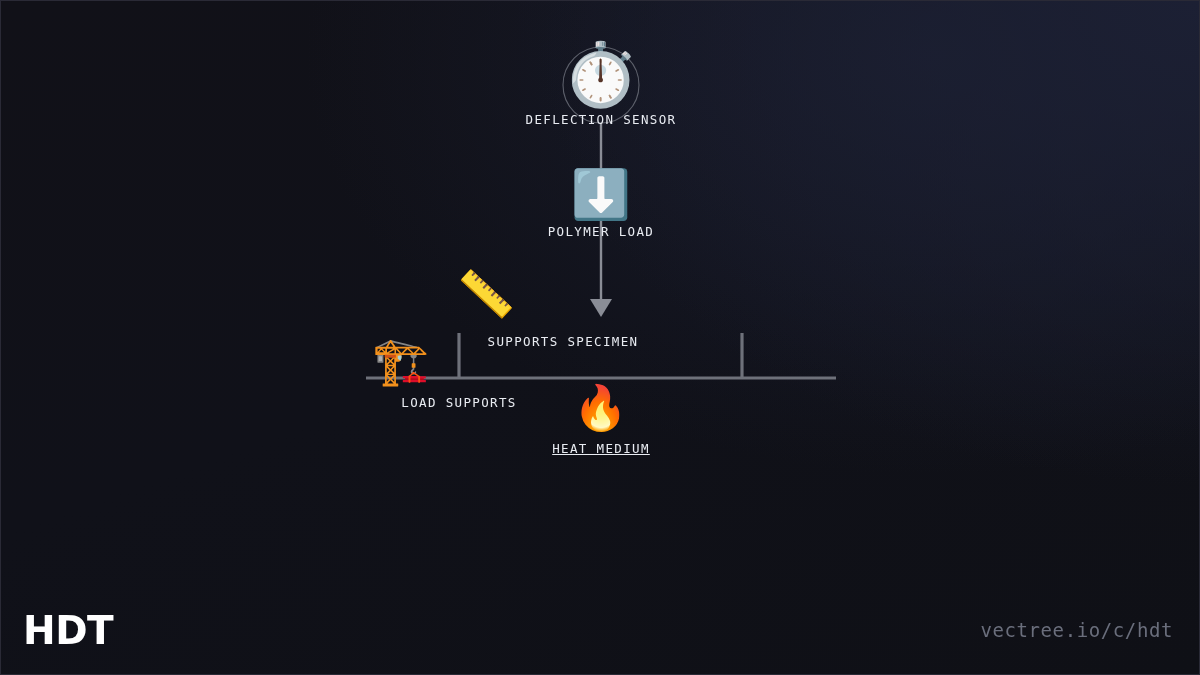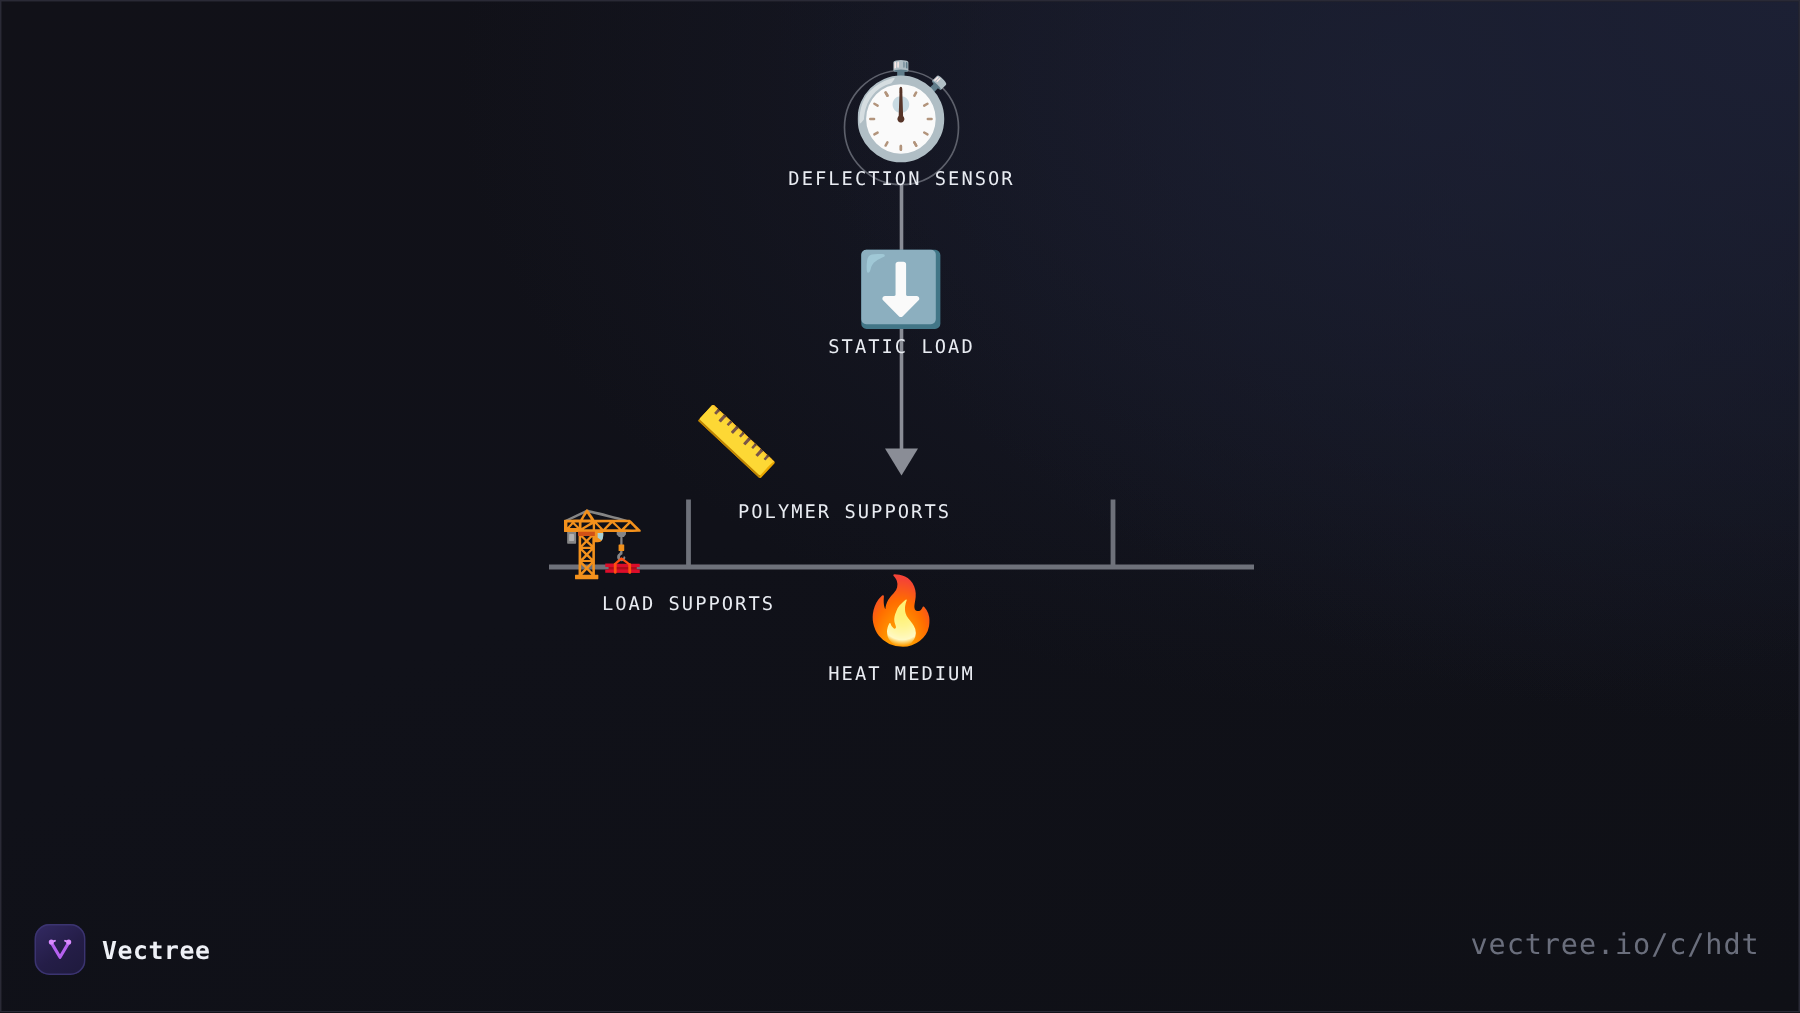--- a/index.html
+++ b/index.html
@@ -146,7 +146,7 @@
 
     <div class="node" id="node-static-load">
       <span class="glyph">⬇️</span>
-      <span class="node-label">STATIC LOAD</span>
+      <span class="node-label">POLYMER LOAD</span>
     </div>
 
     <div class="node" id="node-polymer-specimen">

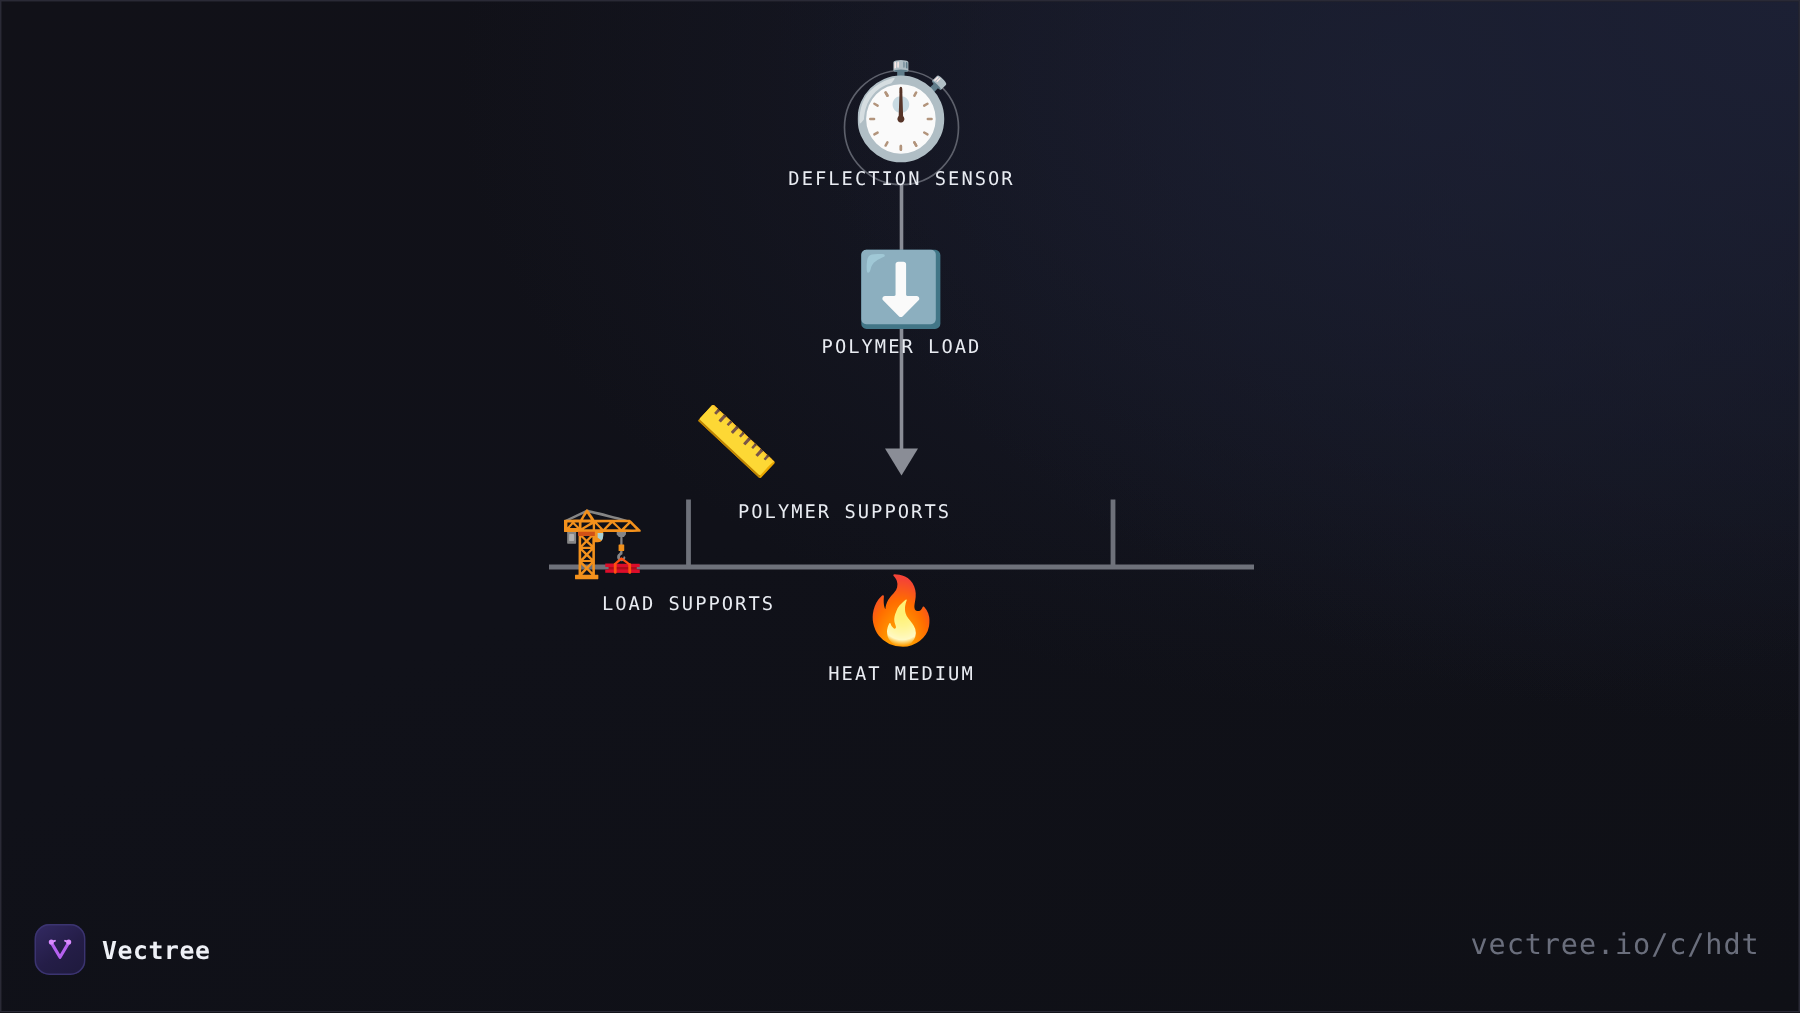--- a/index.html
+++ b/index.html
@@ -151,7 +151,7 @@
 
     <div class="node" id="node-polymer-specimen">
       <span class="glyph">📏</span>
-      <span class="node-label">POLYMER SUPPORTS</span>
+      <span class="node-label">SUPPORTS SPECIMEN</span>
     </div>
 
     <div class="node" id="node-span-supports">

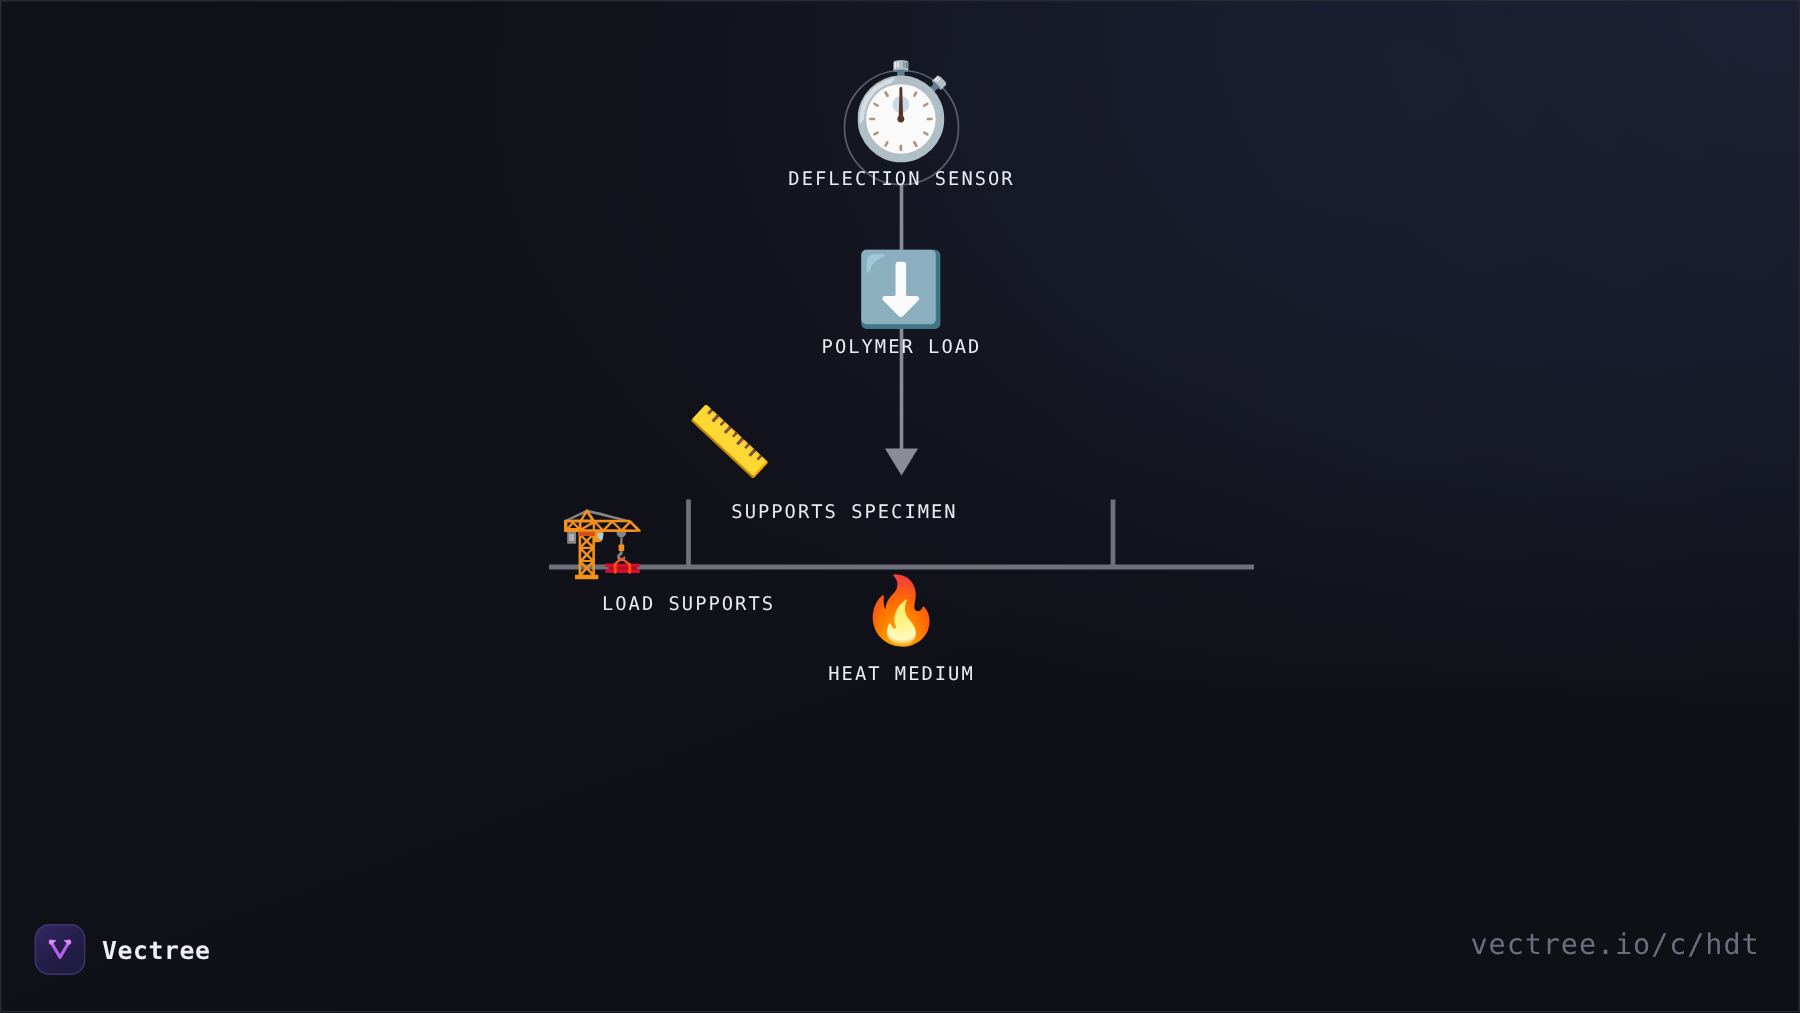--- a/index.html
+++ b/index.html
@@ -77,7 +77,7 @@
 
   #node-heat-medium { left:600px; top:420px; }
   #node-heat-medium .glyph { font-size:44px; }
-  #node-heat-medium .node-label { margin-top:11px; }
+  #node-heat-medium .node-label { margin-top:11px;text-decoration:underline; }
 
   
   .brand {

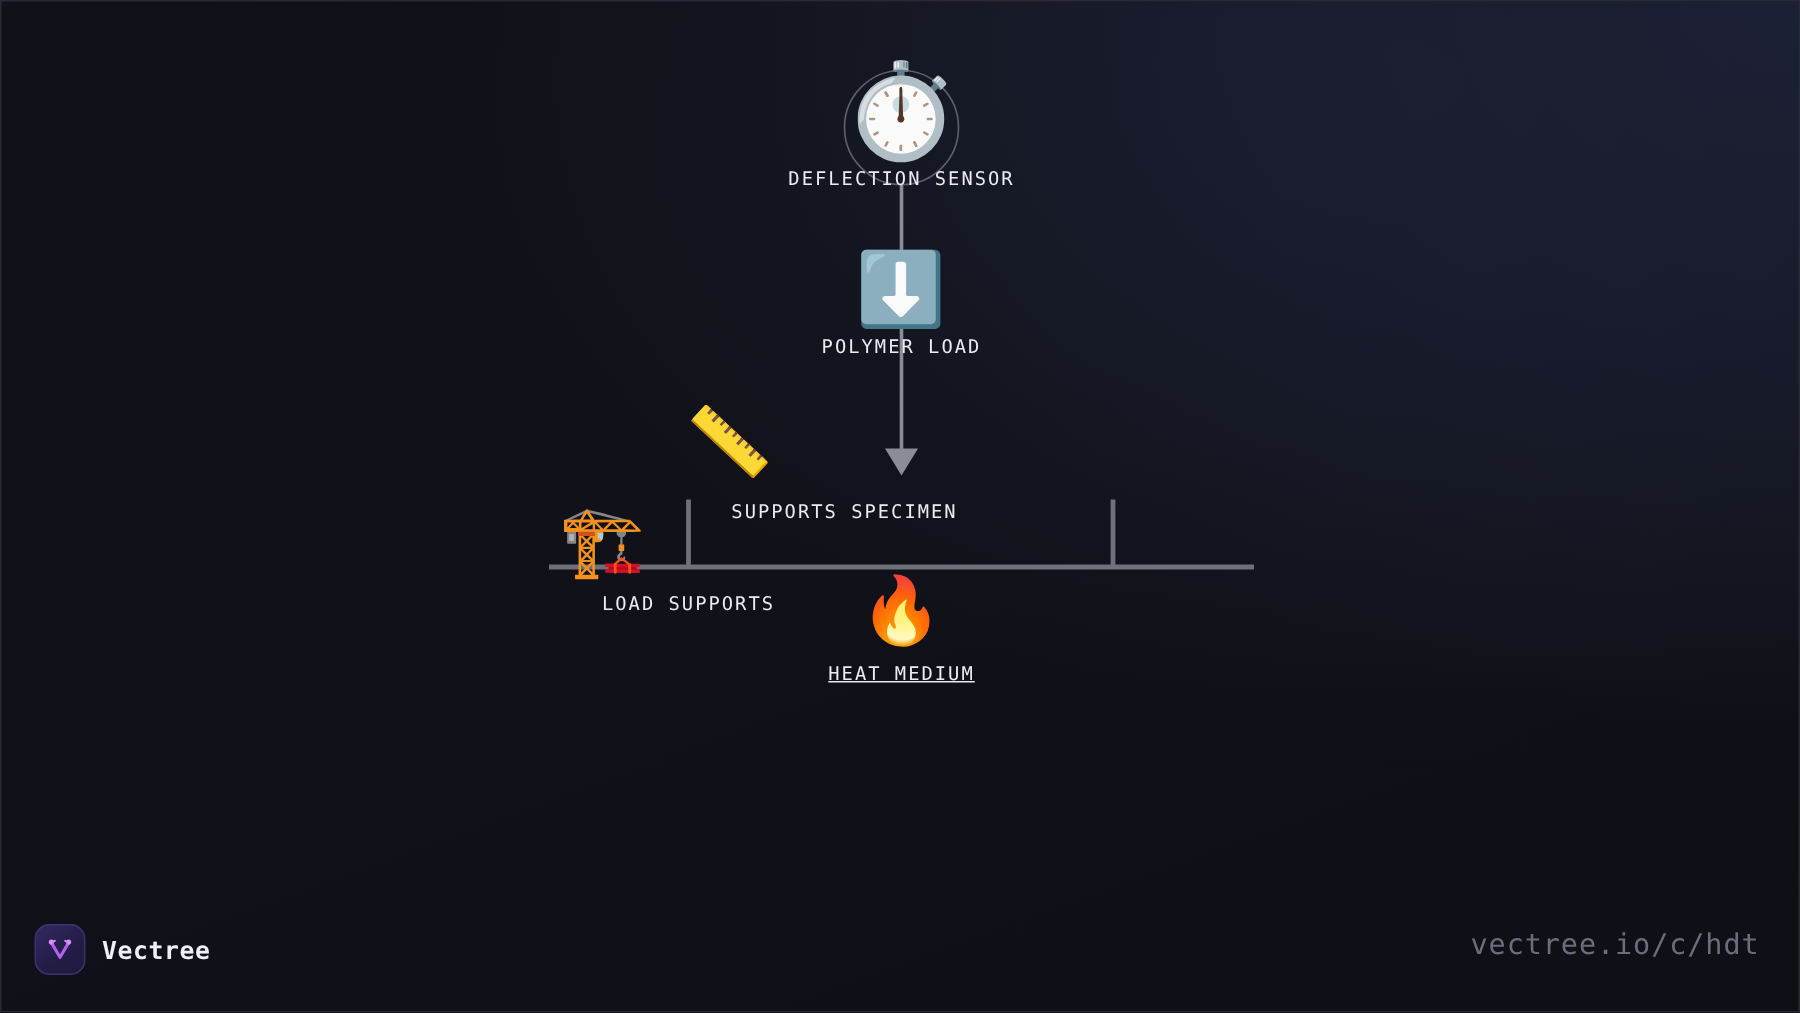--- a/index.html
+++ b/index.html
@@ -167,18 +167,6 @@
   </div>
 
   <div class="brand">
-    <div class="brand-row">
-      <span class="brand-mark">
-        <svg width="20" height="20" viewBox="0 0 20 20" aria-hidden="true">
-          <path d="M4.2 5.4 L10 15.2 L15.8 5.4" fill="none" stroke="#b561ef" stroke-width="2.1" stroke-linecap="round" stroke-linejoin="round"></path>
-          <circle cx="4.2" cy="5.0" r="1.7" fill="#d98bff"></circle>
-          <circle cx="15.8" cy="5.0" r="1.7" fill="#d98bff"></circle>
-          <path d="M6.6 4.2 L4.2 5.0" stroke="#d98bff" stroke-width="1.3" stroke-linecap="round"></path>
-          <path d="M13.4 4.2 L15.8 5.0" stroke="#d98bff" stroke-width="1.3" stroke-linecap="round"></path>
-        </svg>
-      </span>
-      <span class="brand-name">Vectree</span>
-    </div>
   </div>
 
   <div class="site-url">vectree.io/c/hdt</div>

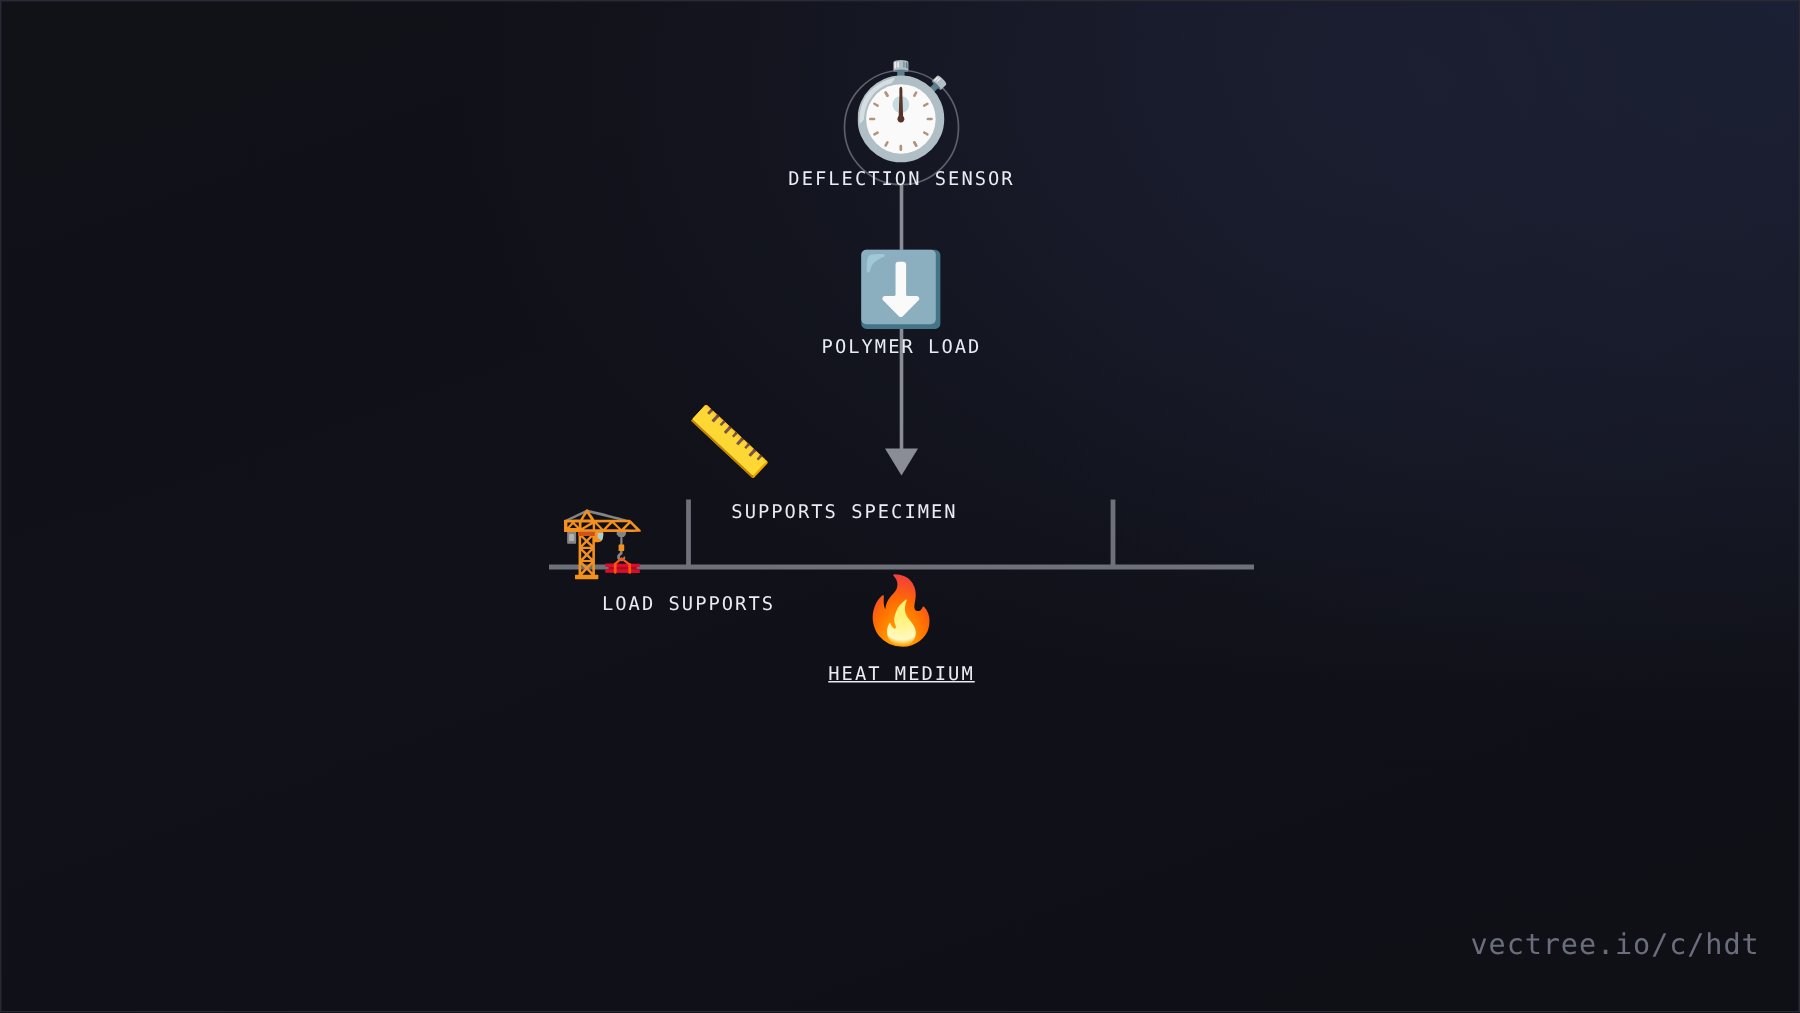--- a/index.html
+++ b/index.html
@@ -167,6 +167,7 @@
   </div>
 
   <div class="brand">
+    <div class="page-title">HDT</div>
   </div>
 
   <div class="site-url">vectree.io/c/hdt</div>

